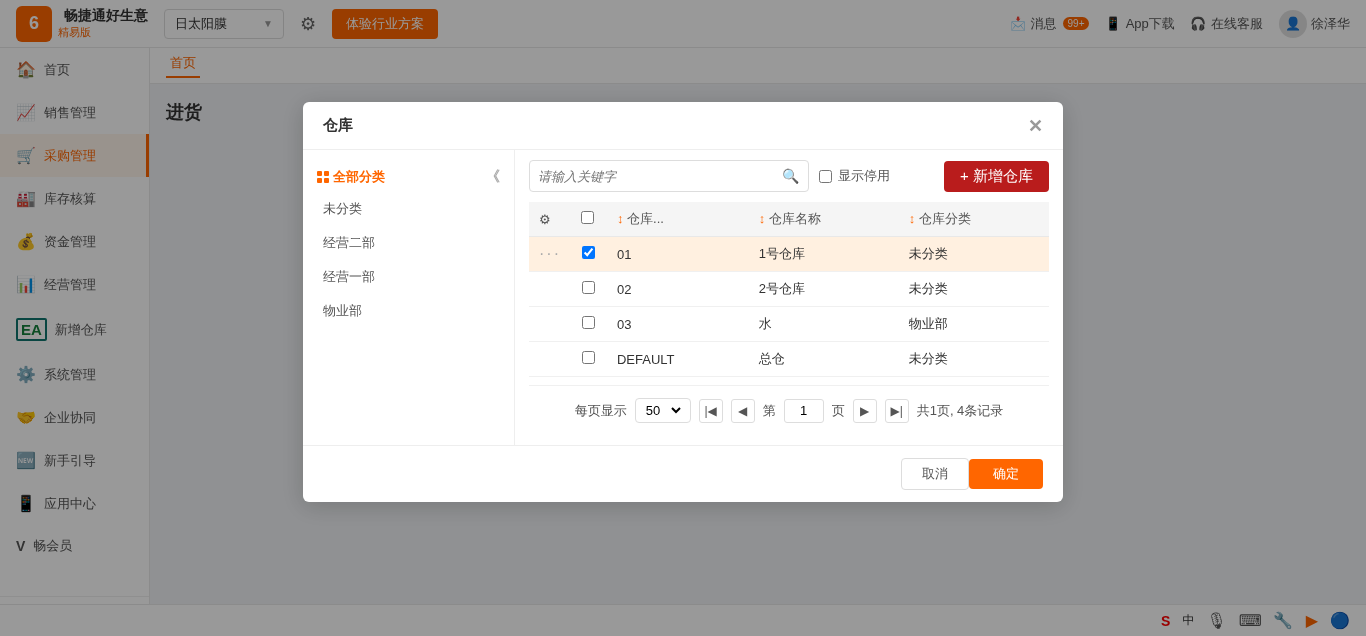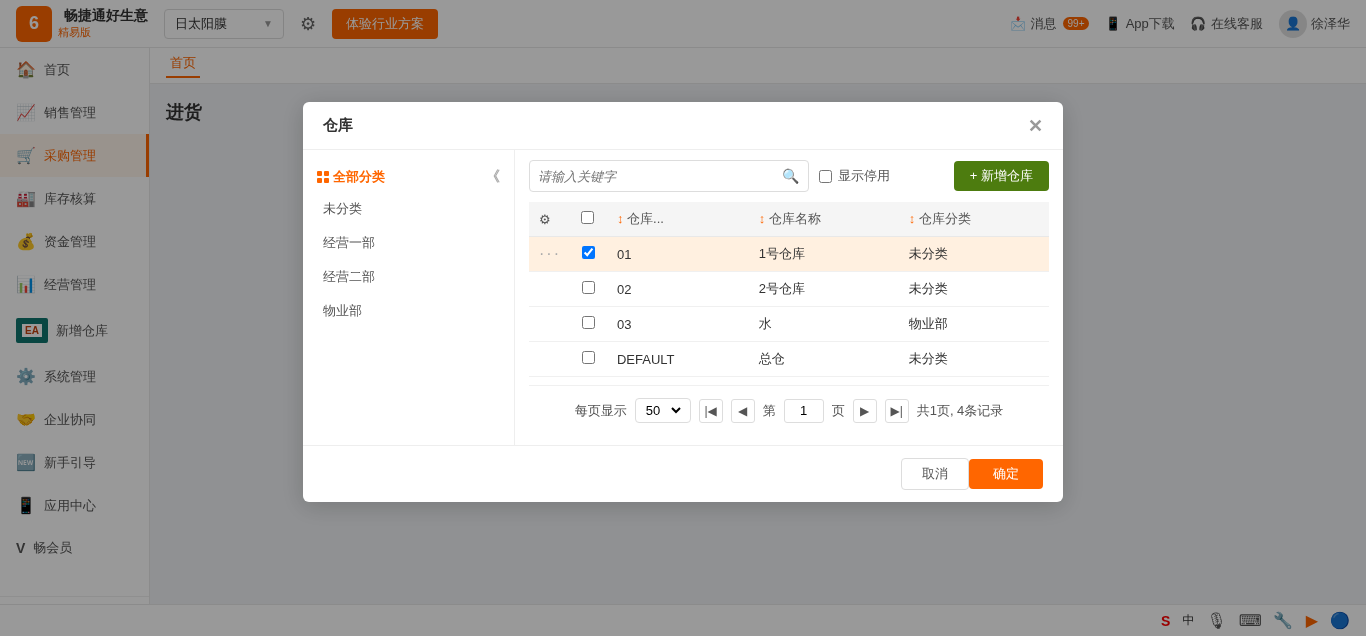--- a/index.html
+++ b/index.html
@@ -143,8 +143,8 @@
       display: flex; align-items: center; gap: 6px; color: #555; font-size: 13px;
     }
     .add-btn {
-      margin-left: auto; background: #4d7c0f; color: #fff; border: none;
-      padding: 6px 16px; border-radius: 4px; font-size: 13px; cursor: pointer; white-space: nowrap;
+      margin-left: auto; background: #b91c1c; color: #fff; border: none;
+      padding: 6px 16px; border-radius: 4px; font-size: 15px; cursor: pointer; white-space: nowrap;
     }
 
     

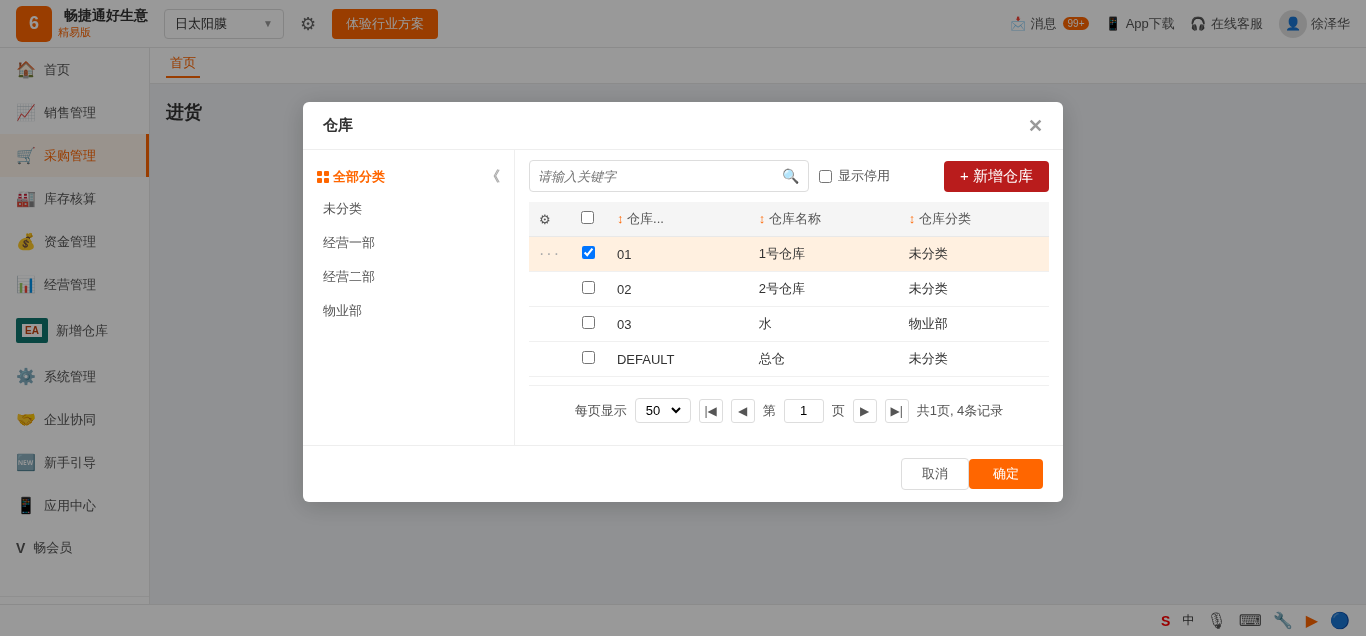--- a/index.html
+++ b/index.html
@@ -348,10 +348,10 @@
         <span>未分类</span>
       </div>
       <div class="cat-item">
+        <span>经营二部</span>
+      </div>
+      <div class="cat-item">
         <span>经营一部</span>
-      </div>
-      <div class="cat-item">
-        <span>经营二部</span>
       </div>
       <div class="cat-item">
         <span>物业部</span>

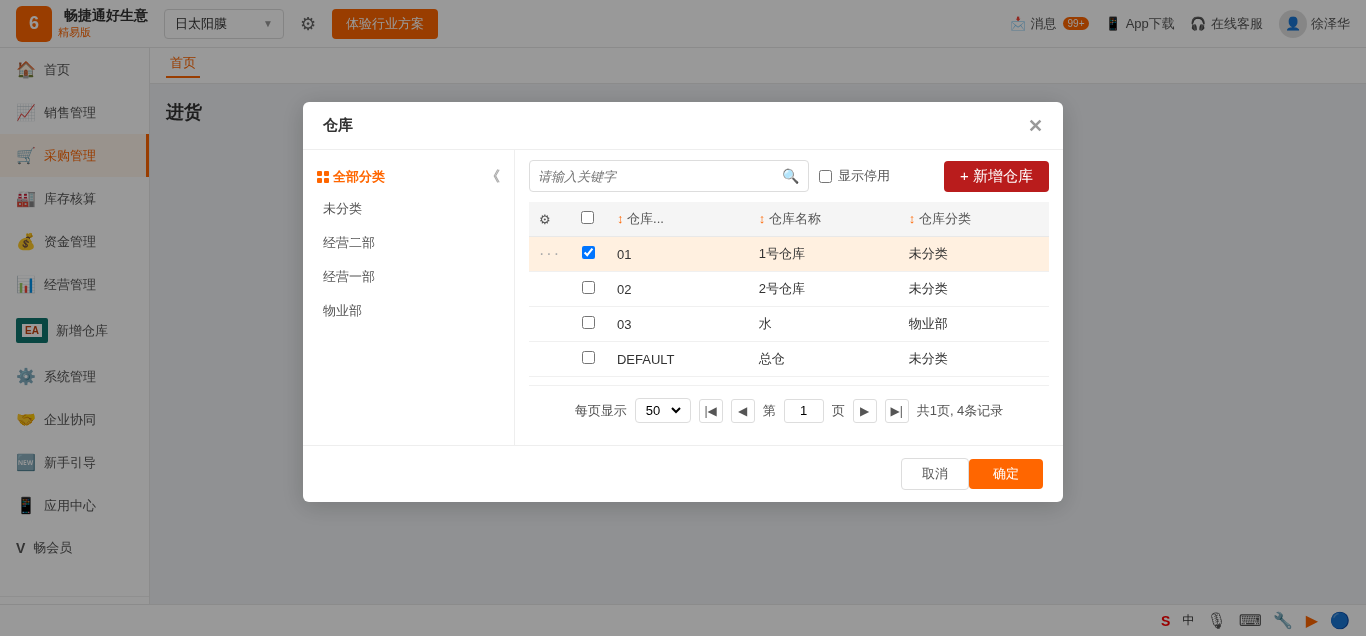--- a/index.html
+++ b/index.html
@@ -283,7 +283,7 @@
       <span>经营管理</span>
     </div>
     <div class="sidebar-item">
-      <span class="sidebar-icon" style="font-size:10px;font-weight:bold;color:#c2410c;border:6px solid #0f766e;padding:1px 3px;border-radius:2px;">EA</span>
+      <span class="sidebar-icon" style="font-size:15px;font-weight:bold;color:#15803d;border:2px solid #0f766e;padding:1px 3px;border-radius:2px;">EA</span>
       <span>新增仓库</span>
     </div>
     <div class="sidebar-item">

